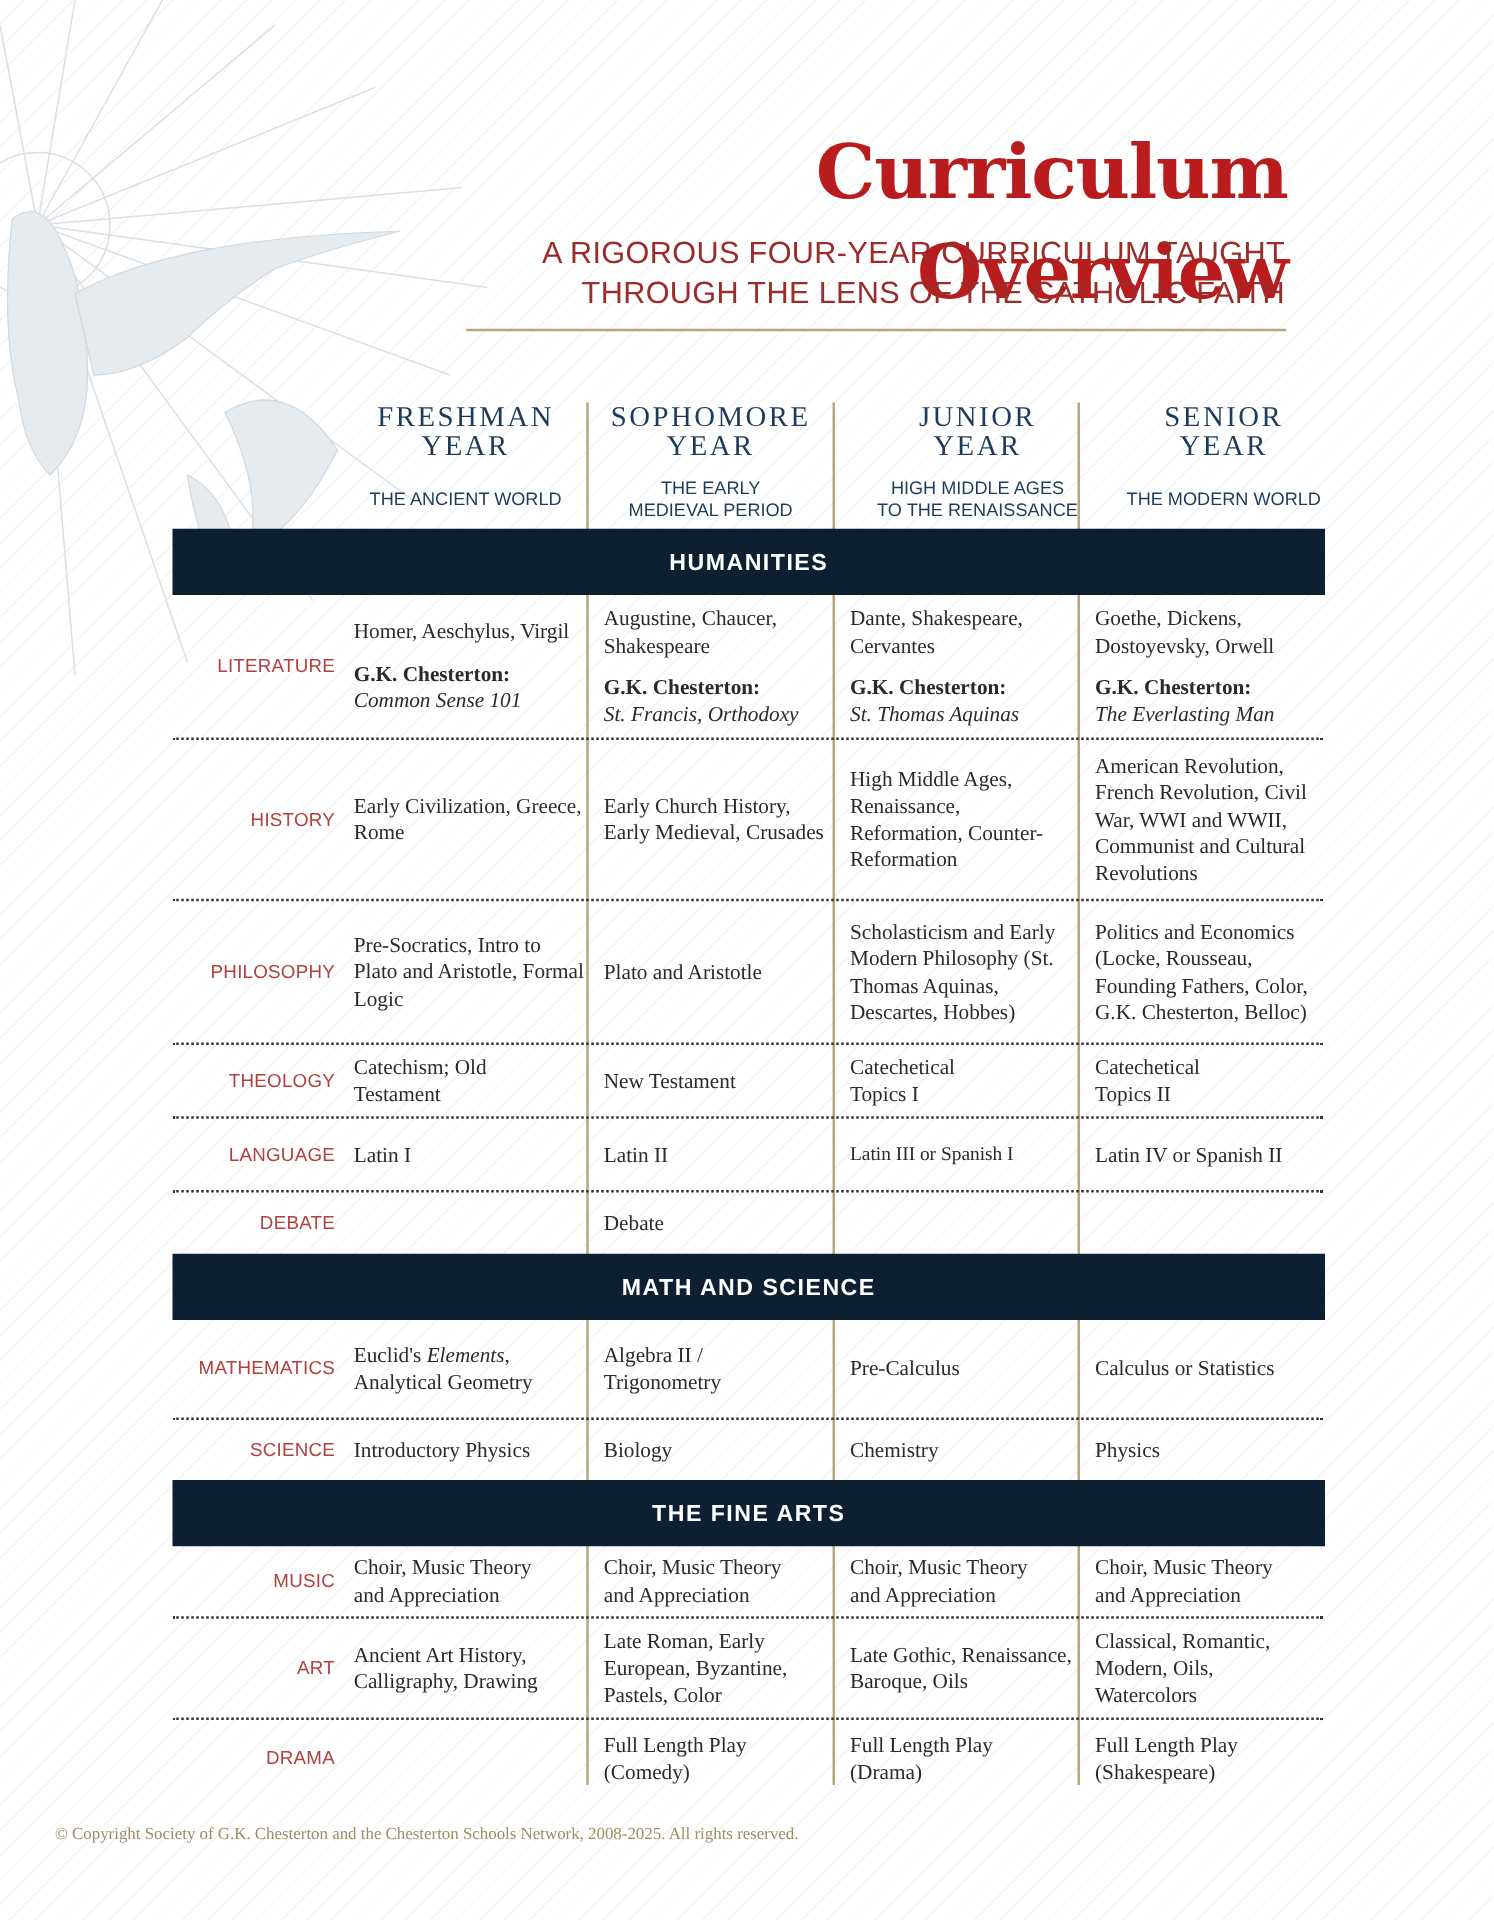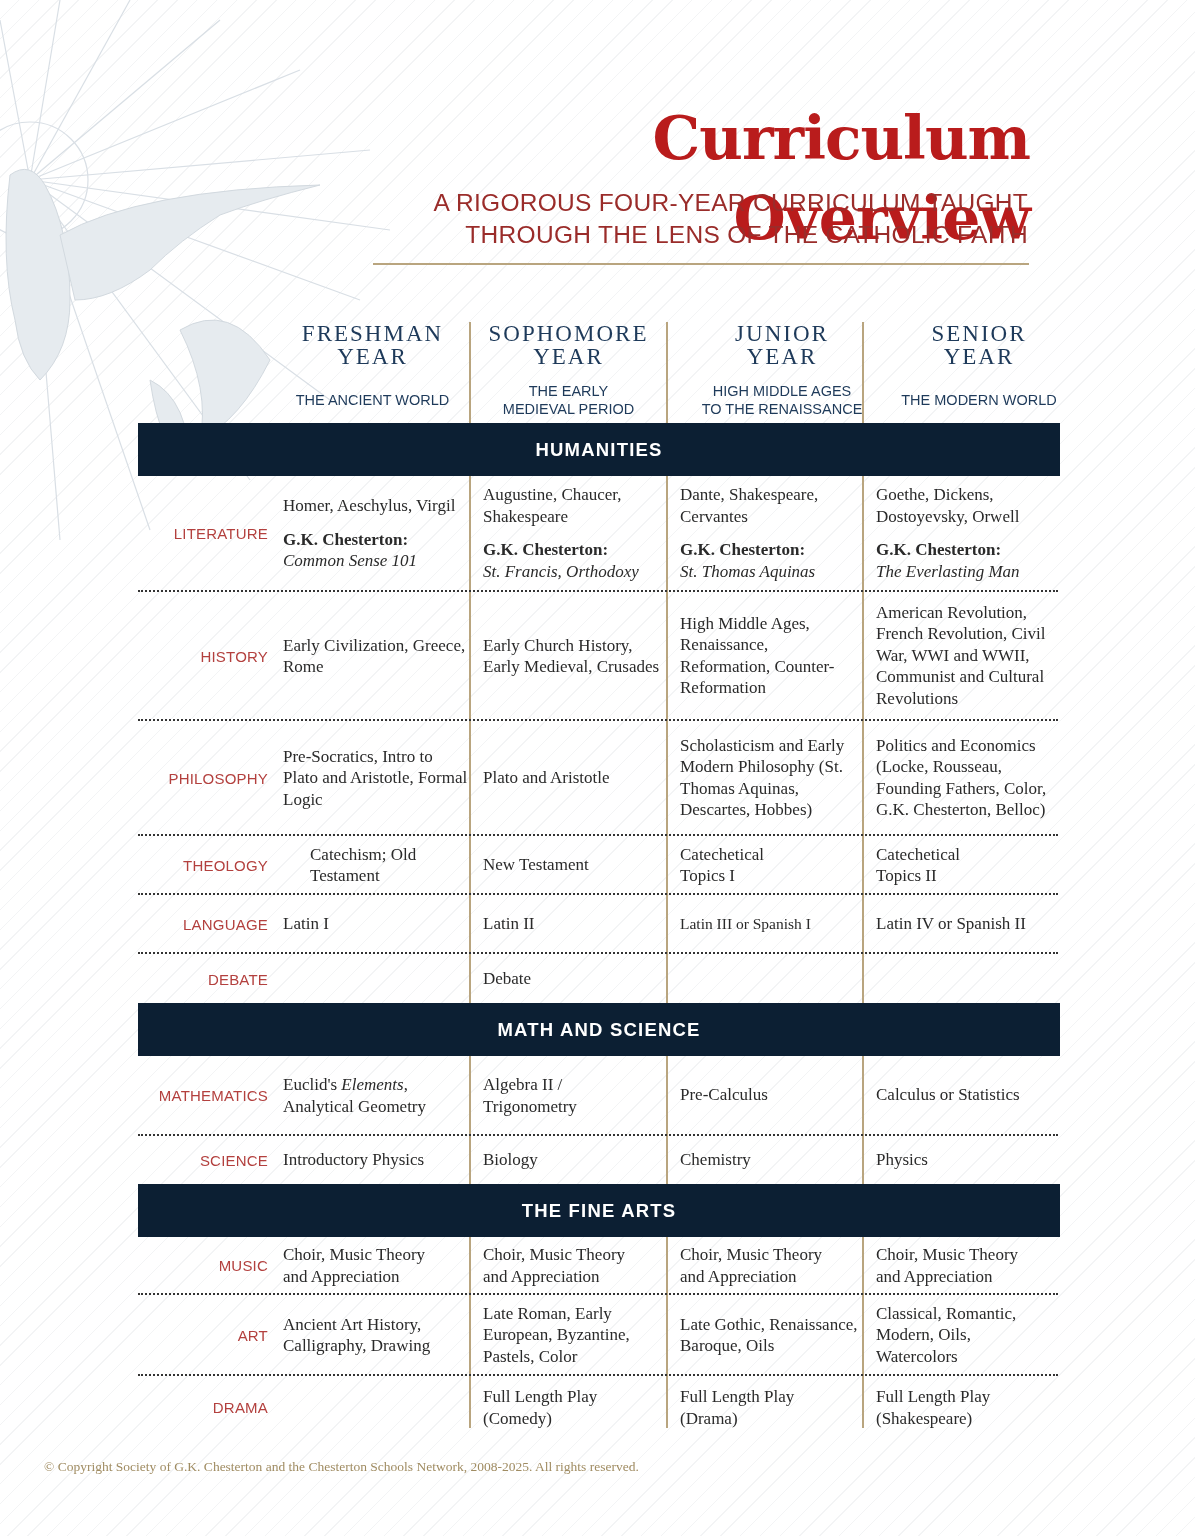--- a/index.html
+++ b/index.html
@@ -175,7 +175,7 @@
 
 <div class="row dotted" style="top:836px; height:57px;">
   <div class="label">THEOLOGY</div>
-  <div class="cell c1" style="width:130px;margin-left:27px;">Catechism; Old Testament</div>
+  <div class="cell c1" style="width:130px;">Catechism; Old Testament</div>
   <div class="cell c2">New Testament</div>
   <div class="cell c3" style="width:110px;">Catechetical Topics I</div>
   <div class="cell c4" style="width:110px;">Catechetical Topics II</div>

